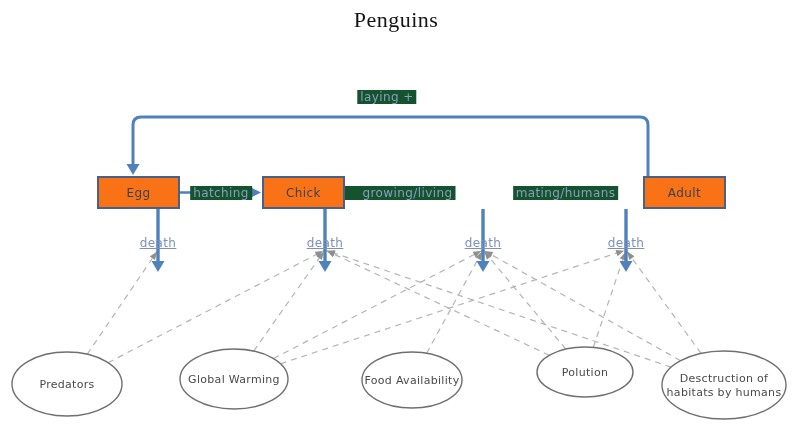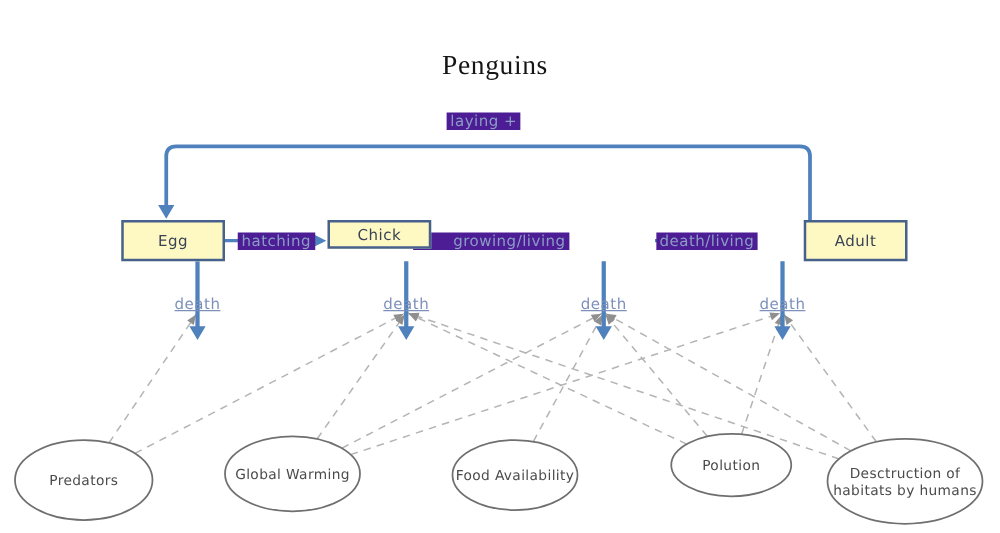--- a/index.html
+++ b/index.html
@@ -8,7 +8,7 @@
   #canvas{position:absolute;left:0;top:0;}
   .title{position:absolute;transform:translate(-50%,-50%);
          font-family:"Liberation Serif","DejaVu Serif",serif;
-         font-size:22px;color:#151515;letter-spacing:.5px;white-space:nowrap;margin-top:32px;}
+         font-size:22px;color:#151515;letter-spacing:.5px;white-space:nowrap;}
   .stage-box{position:absolute;background:#fef9c3;border:2px solid #46618c;box-sizing:border-box;
              display:flex;align-items:center;justify-content:center;
              font-size:12px;color:#3a4356;letter-spacing:.4px;}

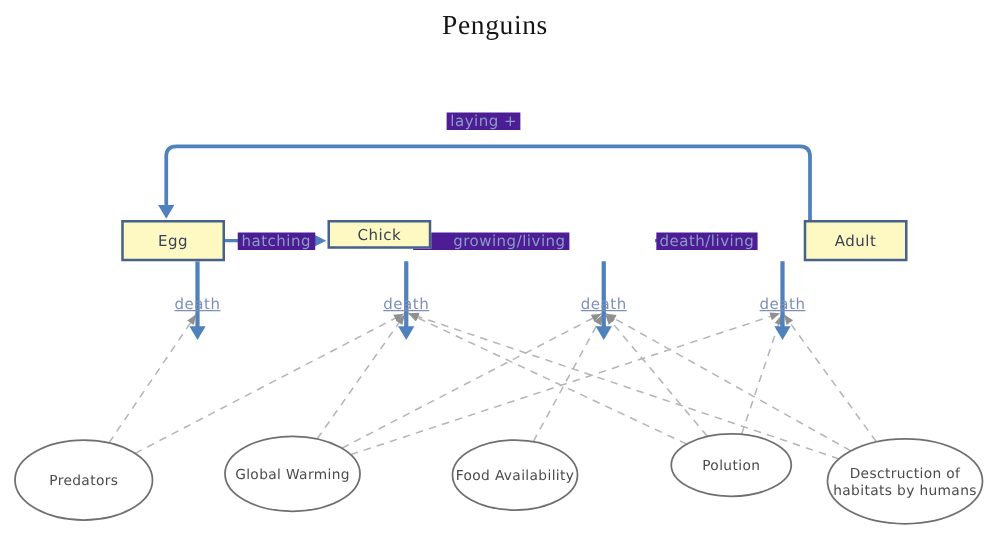--- a/index.html
+++ b/index.html
@@ -13,7 +13,7 @@
              display:flex;align-items:center;justify-content:center;
              font-size:12px;color:#3a4356;letter-spacing:.4px;}
   .edge-label{position:absolute;transform:translate(-50%,-50%);font-size:12px;color:#8b9dc3;
-              background:#4c1d95;padding:0 3px;white-space:nowrap;letter-spacing:.4px;}
+              background:#14532d;padding:0 3px;white-space:nowrap;letter-spacing:.4px;}
   .death-label{position:absolute;transform:translate(-50%,-50%);font-size:12px;color:#7d90ba;
                white-space:nowrap;letter-spacing:.4px;text-decoration:underline;}
 </style>

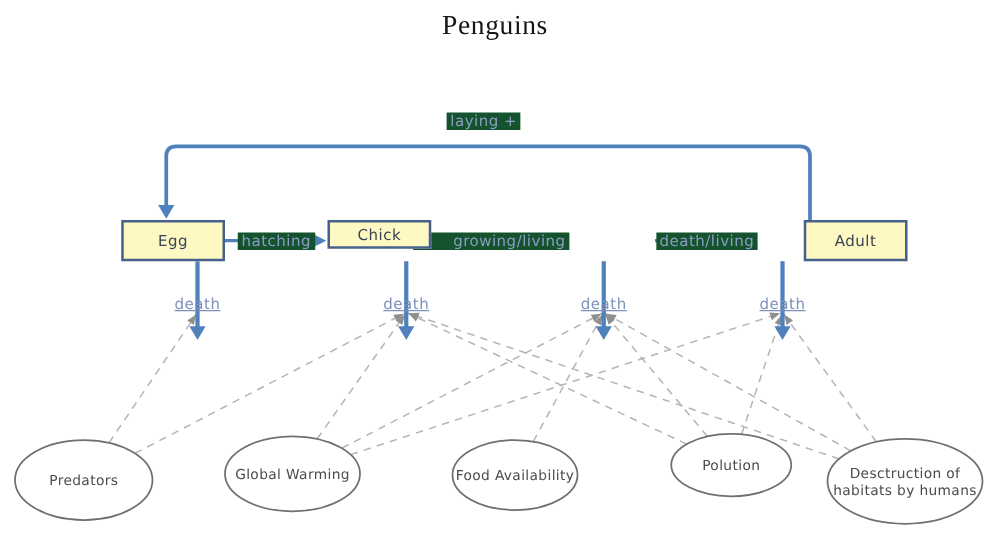--- a/index.html
+++ b/index.html
@@ -9,7 +9,7 @@
   .title{position:absolute;transform:translate(-50%,-50%);
          font-family:"Liberation Serif","DejaVu Serif",serif;
          font-size:22px;color:#151515;letter-spacing:.5px;white-space:nowrap;}
-  .stage-box{position:absolute;background:#fef9c3;border:2px solid #46618c;box-sizing:border-box;
+  .stage-box{position:absolute;background:#f97316;border:2px solid #46618c;box-sizing:border-box;
              display:flex;align-items:center;justify-content:center;
              font-size:12px;color:#3a4356;letter-spacing:.4px;}
   .edge-label{position:absolute;transform:translate(-50%,-50%);font-size:12px;color:#8b9dc3;

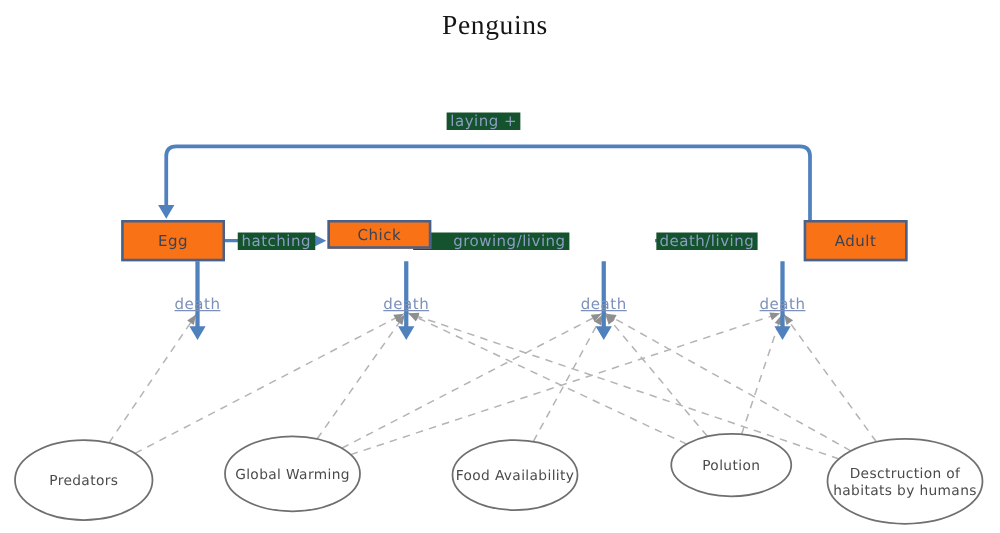--- a/index.html
+++ b/index.html
@@ -84,7 +84,7 @@
       <span>Egg</span>
     </div>
     <div class="death-label" style="left: 325px; top: 243px;">death</div>
-    <div class="stage-box" style="left: 262px; top: 176px; width: 83px; height: 23px;">
+    <div class="stage-box" style="left: 262px; top: 176px; width: 83px; height: 33px;">
       <span>Chick</span>
     </div>
     <div class="death-label" style="left: 483px; top: 243px;">death</div>

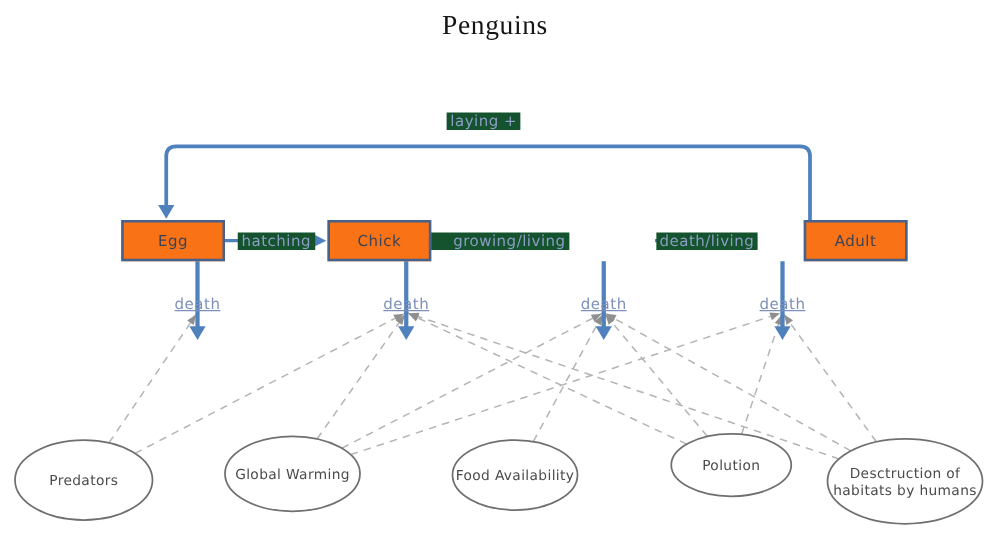--- a/index.html
+++ b/index.html
@@ -78,7 +78,7 @@
 <div class="edge-label" style="left: 387px; top: 97px;">laying +</div>
     <div class="edge-label" style="left: 221px; top: 192.5px;">hatching</div>
     <div class="edge-label" style="left: 393px; top: 192.5px; padding-left: 32px;">growing/living</div>
-    <div class="edge-label" style="left: 565.5px; top: 192.5px;">death/living</div>
+    <div class="edge-label" style="left: 565.5px; top: 192.5px;">mating/humans</div>
     <div class="death-label" style="left: 158px; top: 243px;">death</div>
     <div class="stage-box" style="left: 97px; top: 176px; width: 83px; height: 33px;">
       <span>Egg</span>

